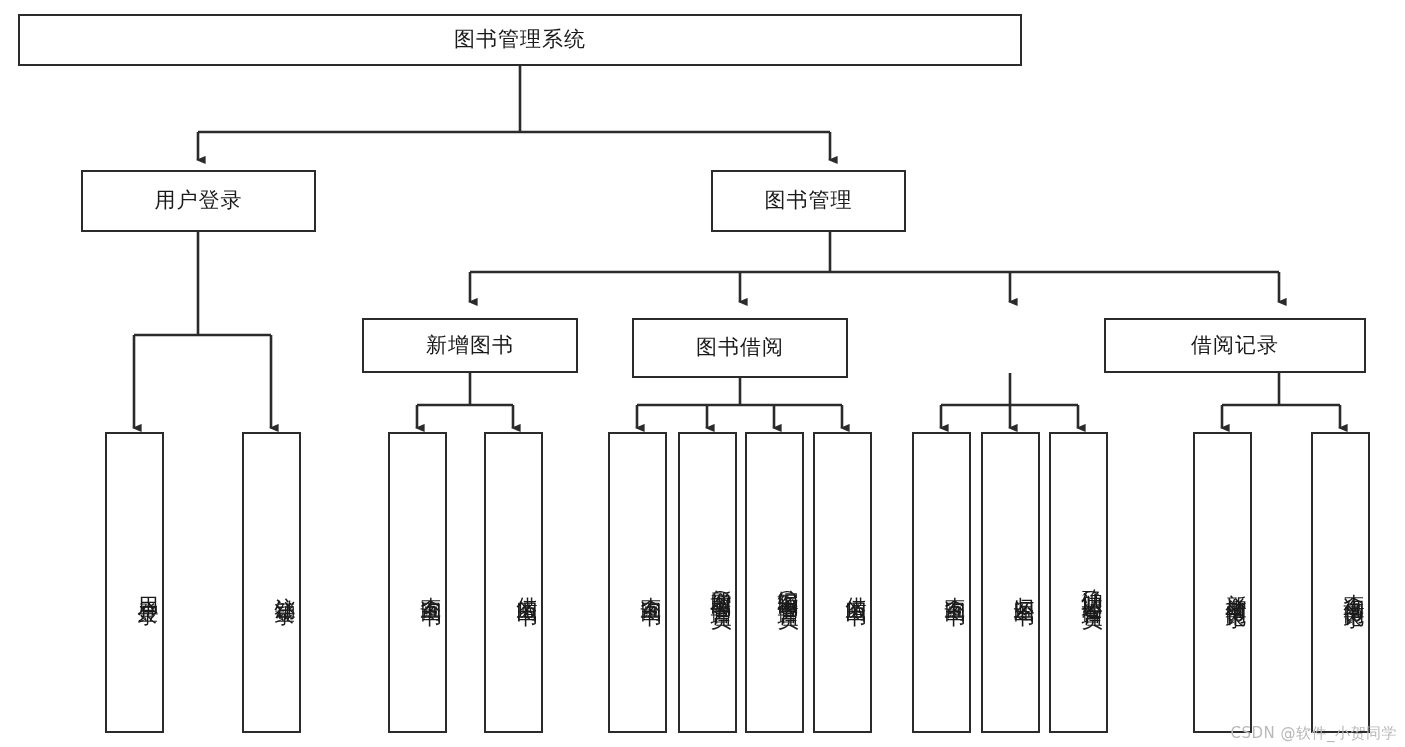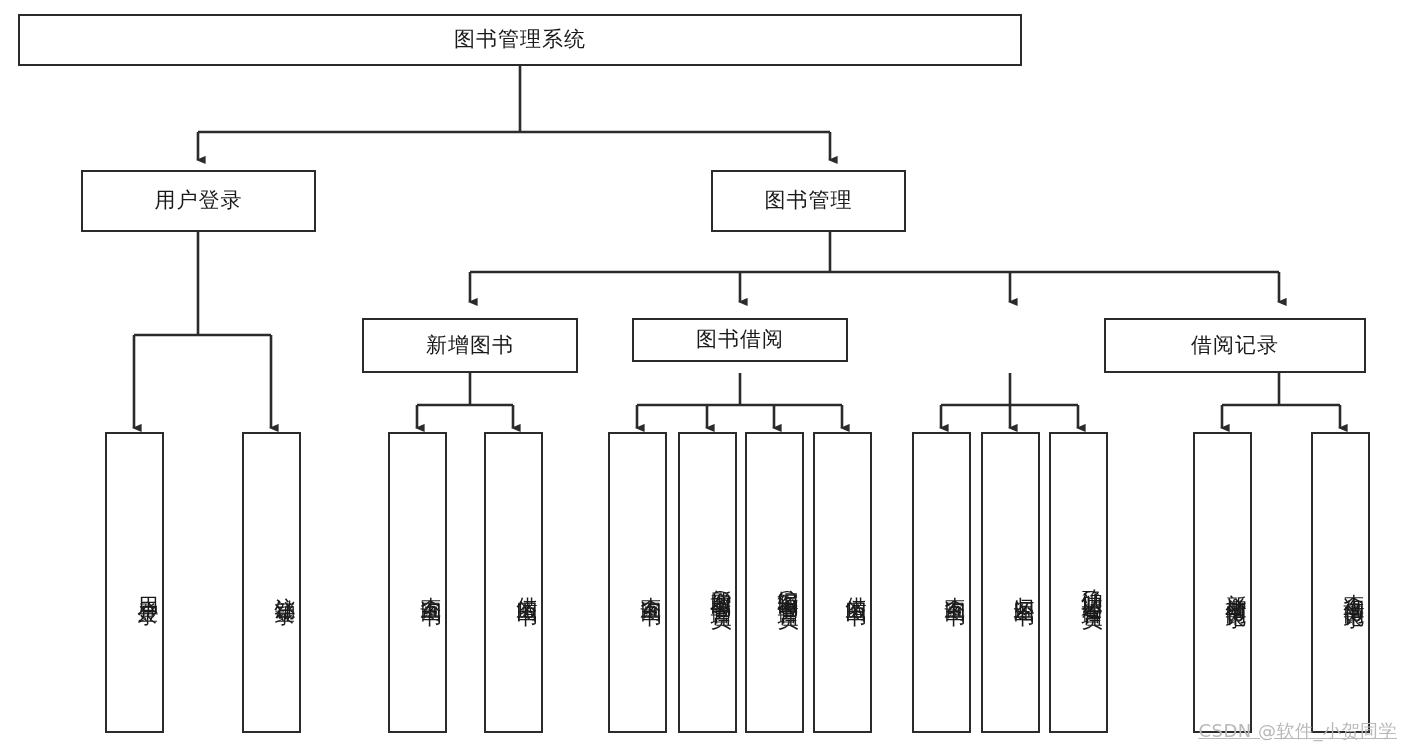--- a/index.html
+++ b/index.html
@@ -140,7 +140,7 @@
   <div class="node node-h" style="left:362px; top:318px; width:216px; height:55px;">
     <span>新增图书</span>
   </div>
-  <div class="node node-h" style="left:632px; top:318px; width:216px; height:44px;">
+  <div class="node node-h" style="left:632px; top:318px; width:216px; height:60px;">
     <span>图书借阅</span>
   </div>
   <div class="node node-h" style="left:1104px; top:318px; width:262px; height:55px;">

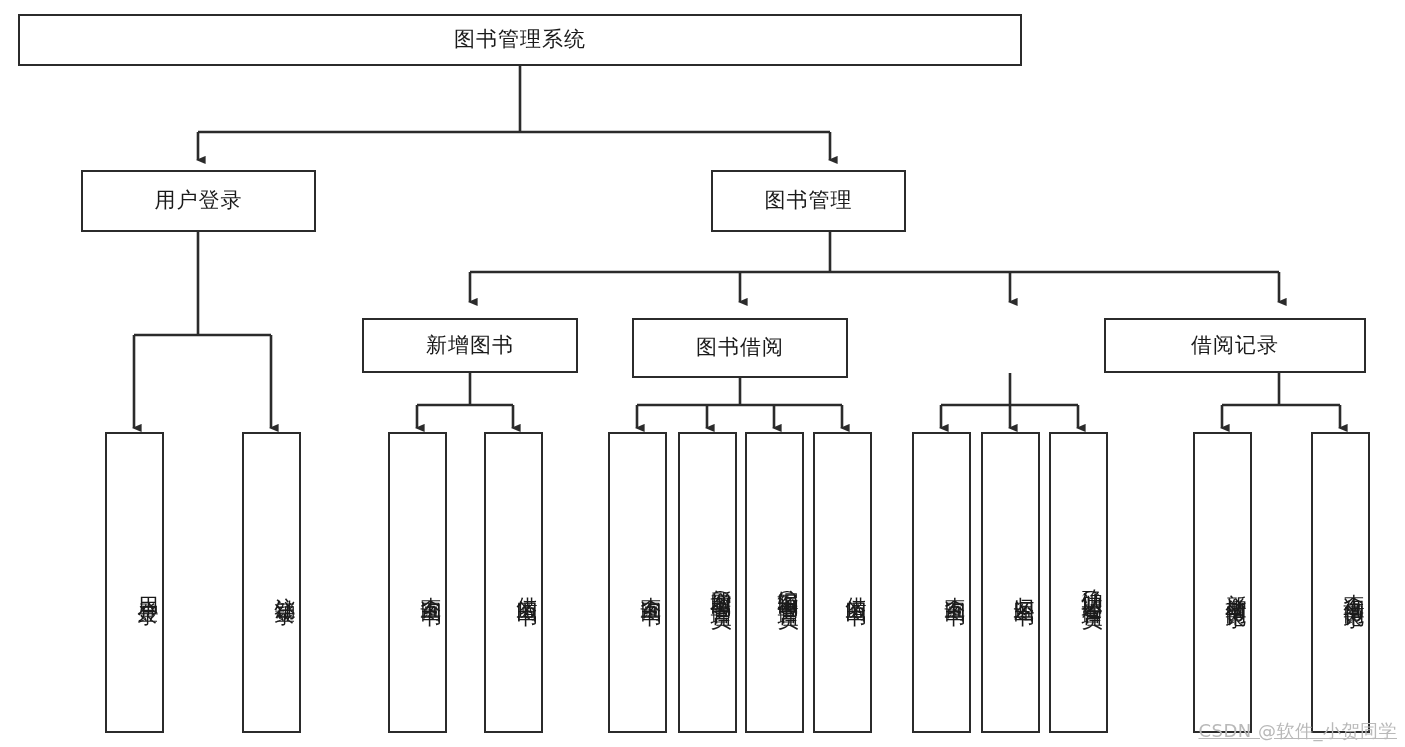--- a/index.html
+++ b/index.html
@@ -63,12 +63,11 @@
     position: absolute;
     right: 8px;
     bottom: 4px;
-    font-size: 18px;
+    font-size: 15px;
     color: #b9b9b9;
     letter-spacing: 0.5px;
     white-space: nowrap;
     font-family: "DejaVu Sans", "Liberation Sans", sans-serif;
-    text-decoration: underline;
   }
 </style>
 </head>

